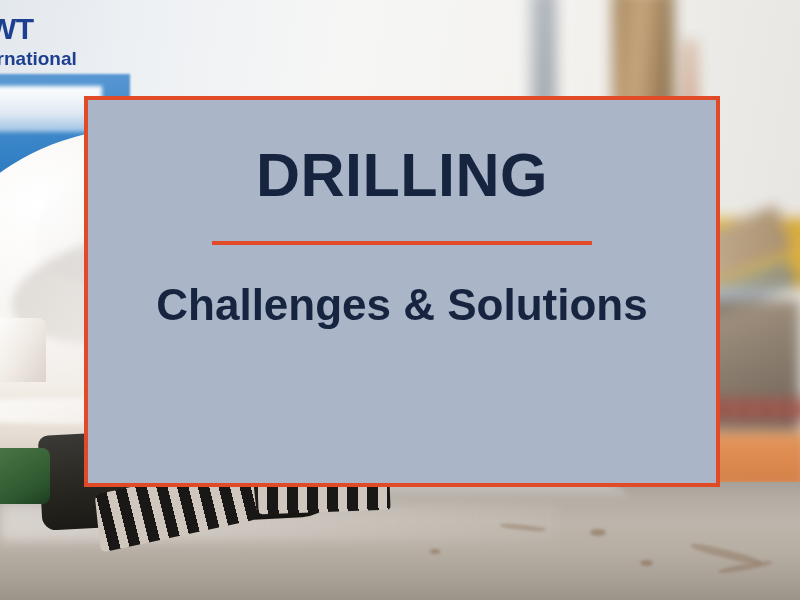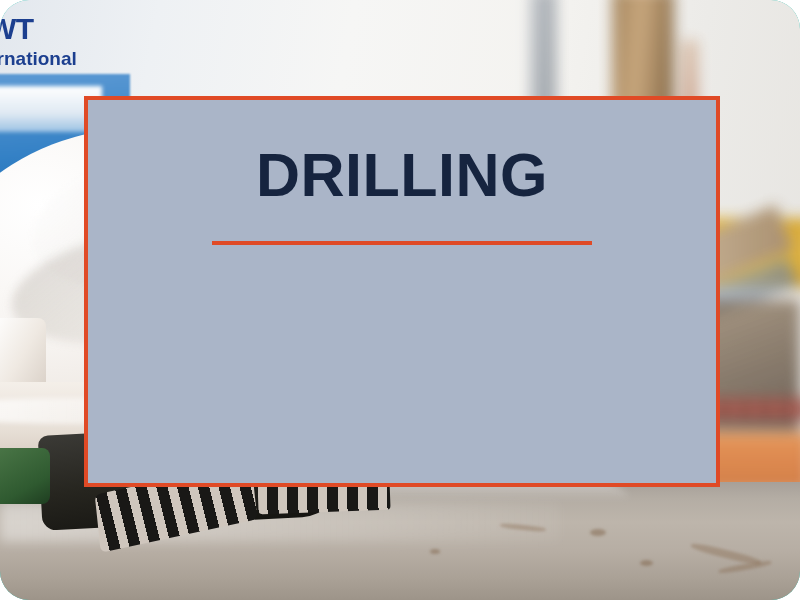--- a/index.html
+++ b/index.html
@@ -18,7 +18,6 @@
     height: 600px;
     overflow: hidden;
     background: #14b8a6;
-    border-radius: 29px;
   }
 
   

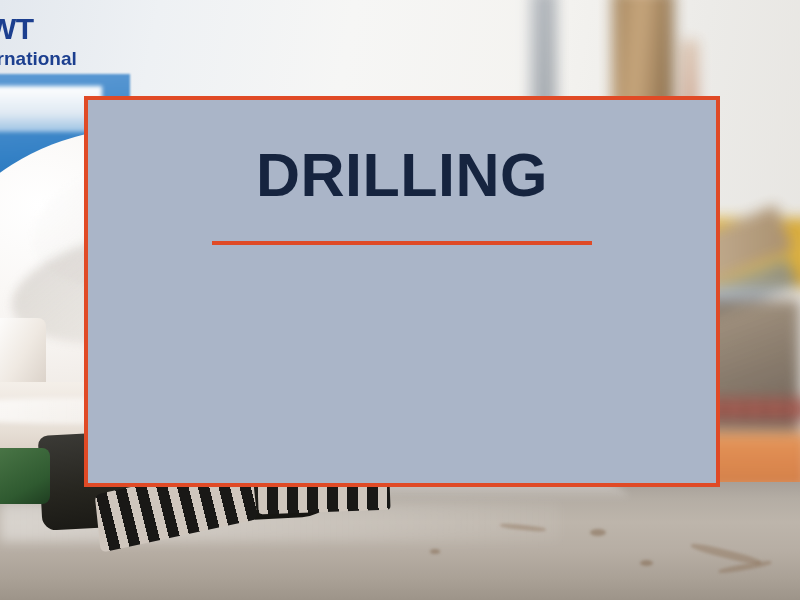--- a/index.html
+++ b/index.html
@@ -417,6 +417,7 @@
 
     <div class="card-rule"></div>
 
+    <div class="card-subtitle">Challenges &amp; Solutions</div>
 
   </div>
 

